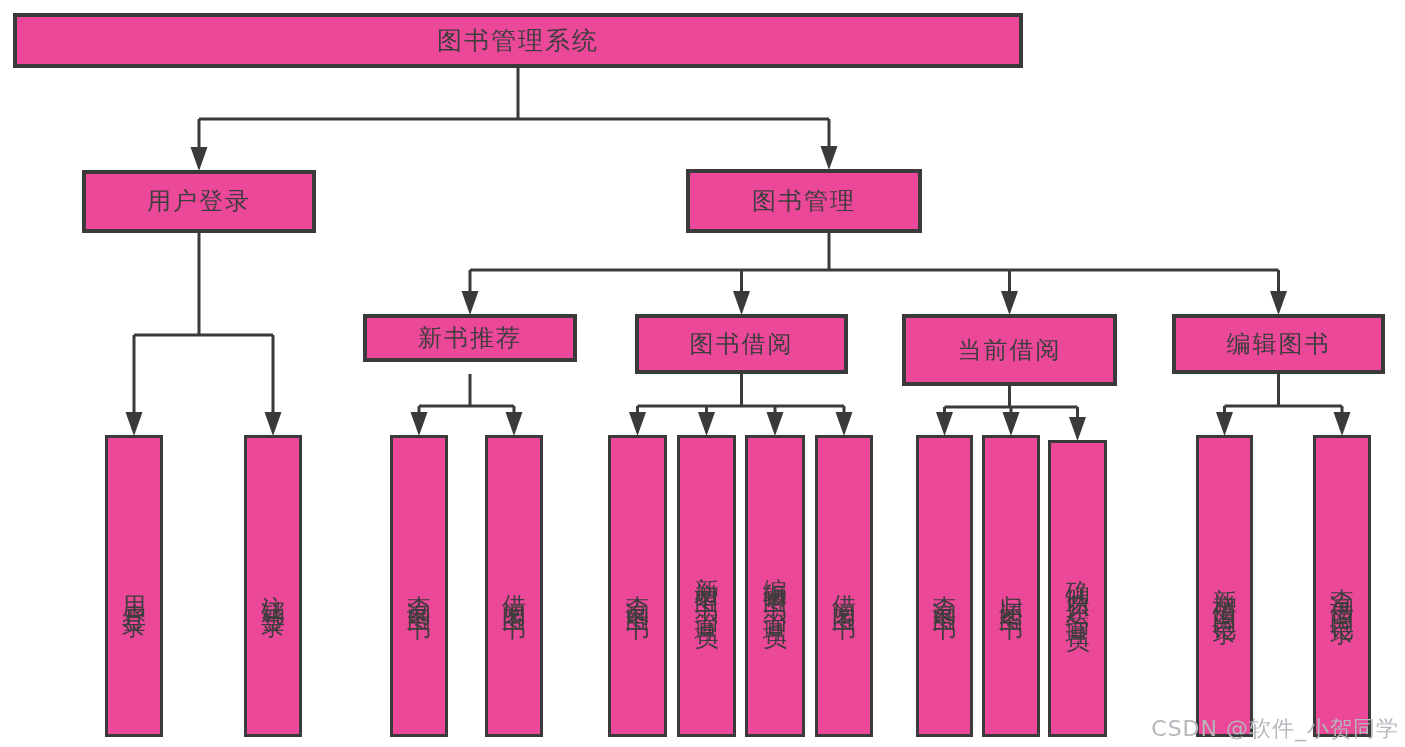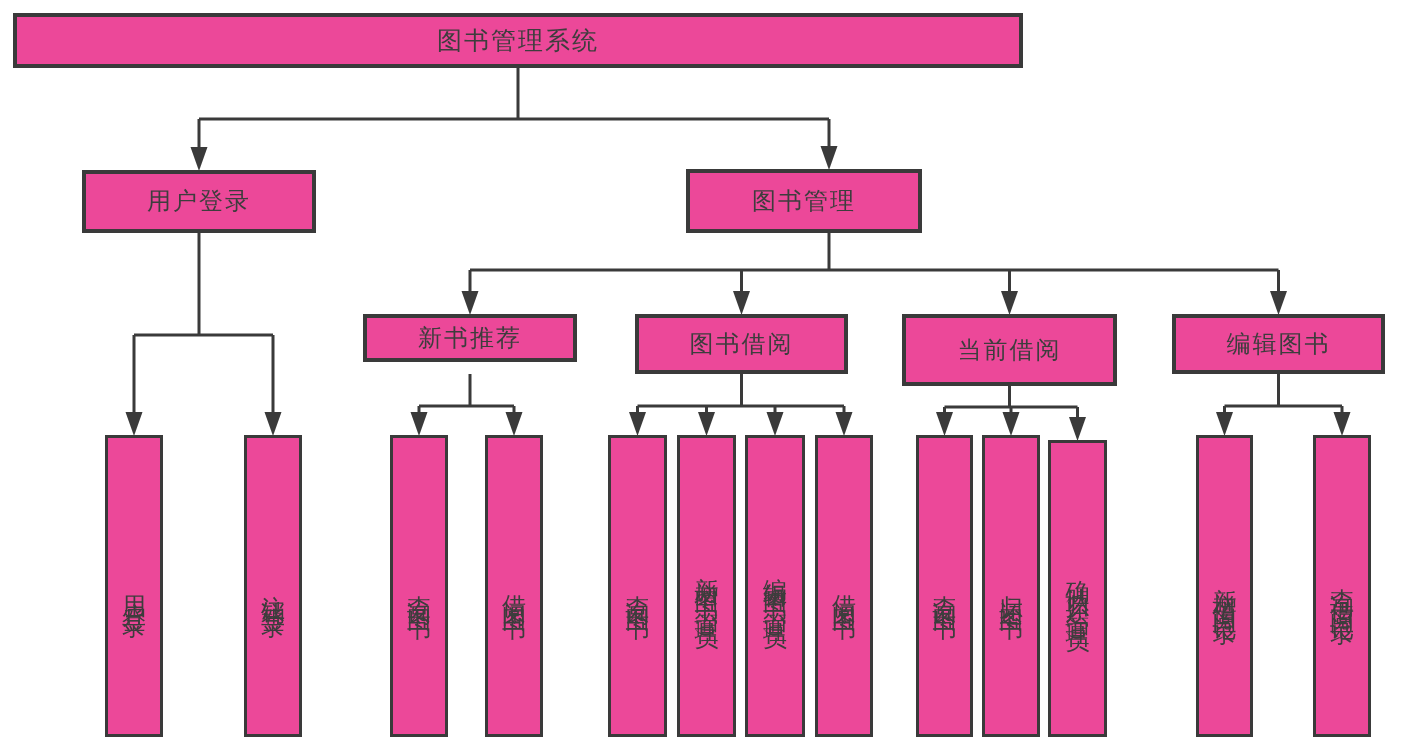--- a/index.html
+++ b/index.html
@@ -97,6 +97,7 @@
       <path d="M 1278.5 374 V 406 M 1224.5 406 H 1342 M 1224.5 406 V 421 M 1342 406 V 421" fill="none" stroke="#3a3a3a" stroke-width="3"></path>
     </svg>
 
+  <div class="watermark" style="color: rgb(180, 183, 187);">CSDN @软件_小贺同学</div>
 <div class="node root" style="left: 13px; top: 13px; width: 1010px; height: 55px; border-color: rgb(58, 58, 58); color: rgb(61, 61, 61);">
       <span class="node-label">图书管理系统</span>
     </div>

